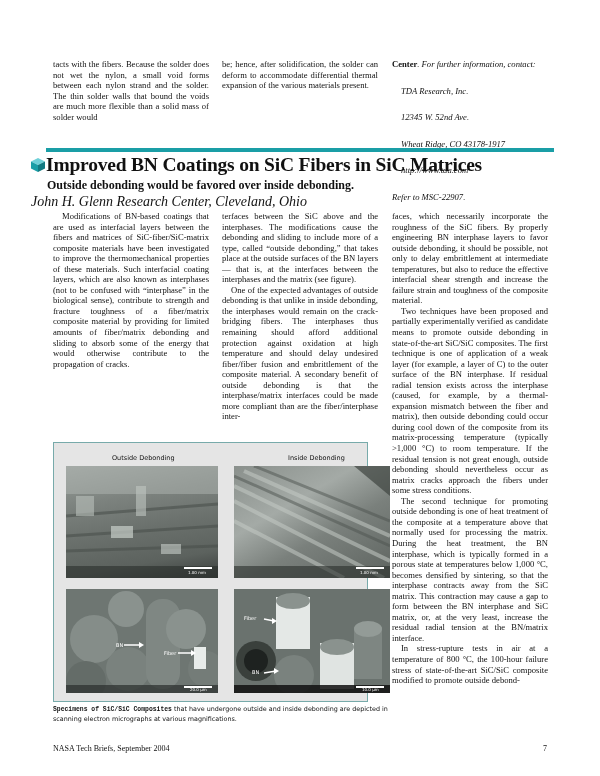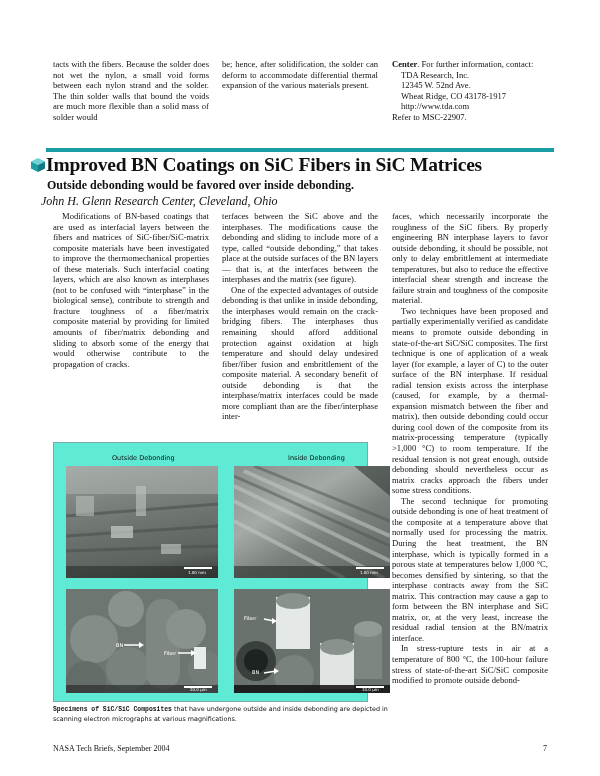--- a/index.html
+++ b/index.html
@@ -8,7 +8,7 @@
   .col{position:absolute;font-size:8.6px;line-height:10.55px;text-align:justify;}
   .col p{margin:0;text-indent:0;}
   .col p.ind{text-indent:9px;}
-  .it{}
+  .it{font-style:italic;margin-top:16px;}
   .b{font-weight:bold;font-style:normal;font-family:Liberation Serif, serif;}
   .addr{padding-left:9px;display:block;}
   .bar2{position:absolute;left:46px;top:148px;width:508px;height:4px;background:#1a9ea6;}

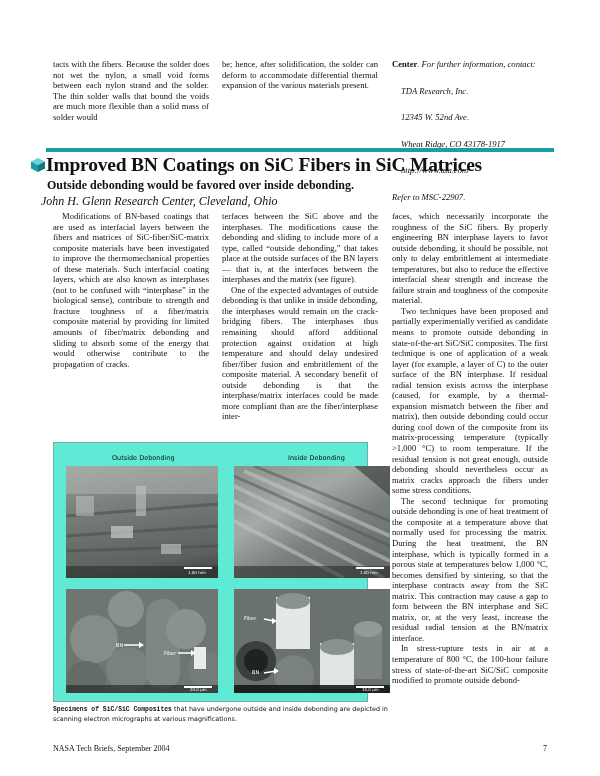--- a/index.html
+++ b/index.html
@@ -15,7 +15,7 @@
   .title{position:absolute;left:46px;top:154px;font-size:19.5px;font-weight:bold;letter-spacing:-0.2px;white-space:nowrap;}
   .cube{position:absolute;left:31px;top:158px;width:14px;height:14px;}
   .subtitle{position:absolute;left:47px;top:178px;font-size:12px;font-weight:bold;white-space:nowrap;}
-  .center{position:absolute;left:41px;top:194px;font-size:12px;font-style:italic;white-space:nowrap;}
+  .center{position:absolute;left:31px;top:194px;font-size:14px;font-style:italic;white-space:nowrap;}
   .figure{position:absolute;left:53px;top:442px;width:315px;height:260px;background:#5eead4;border:1px solid #7aa;box-sizing:border-box;}
   .figlab{position:absolute;font-family:"DejaVu Sans","Liberation Sans",sans-serif;font-size:6.5px;color:#111;white-space:nowrap;}
   .sem{position:absolute;overflow:hidden;}

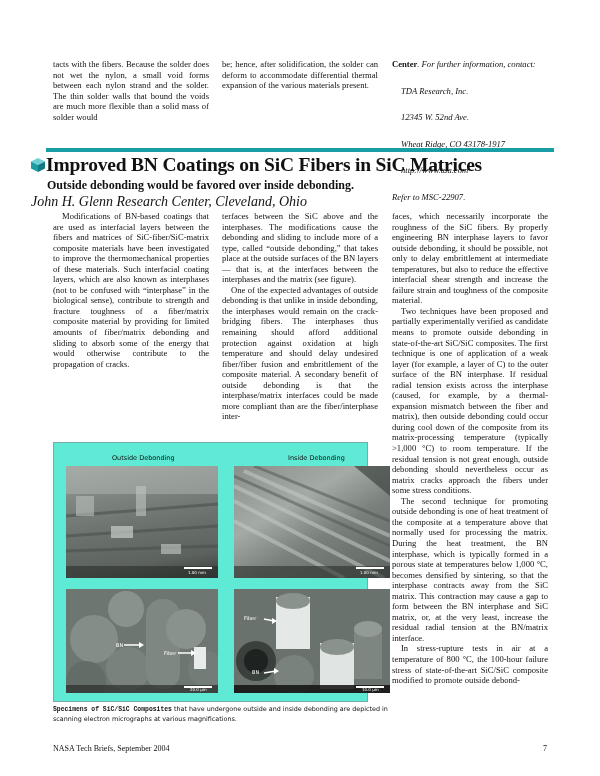--- a/index.html
+++ b/index.html
@@ -16,7 +16,7 @@
   .cube{position:absolute;left:31px;top:158px;width:14px;height:14px;}
   .subtitle{position:absolute;left:47px;top:178px;font-size:12px;font-weight:bold;white-space:nowrap;}
   .center{position:absolute;left:31px;top:194px;font-size:14px;font-style:italic;white-space:nowrap;}
-  .figure{position:absolute;left:53px;top:442px;width:315px;height:260px;background:#5eead4;border:1px solid #7aa;box-sizing:border-box;}
+  .figure{position:absolute;left:53px;top:442px;width:315px;height:260px;background:#e5e5e5;border:1px solid #7aa;box-sizing:border-box;}
   .figlab{position:absolute;font-family:"DejaVu Sans","Liberation Sans",sans-serif;font-size:6.5px;color:#111;white-space:nowrap;}
   .sem{position:absolute;overflow:hidden;}
   .caption{position:absolute;left:53px;top:705px;width:350px;font-family:"DejaVu Sans","Liberation Sans",sans-serif;font-size:6.4px;line-height:8.6px;color:#111;}

